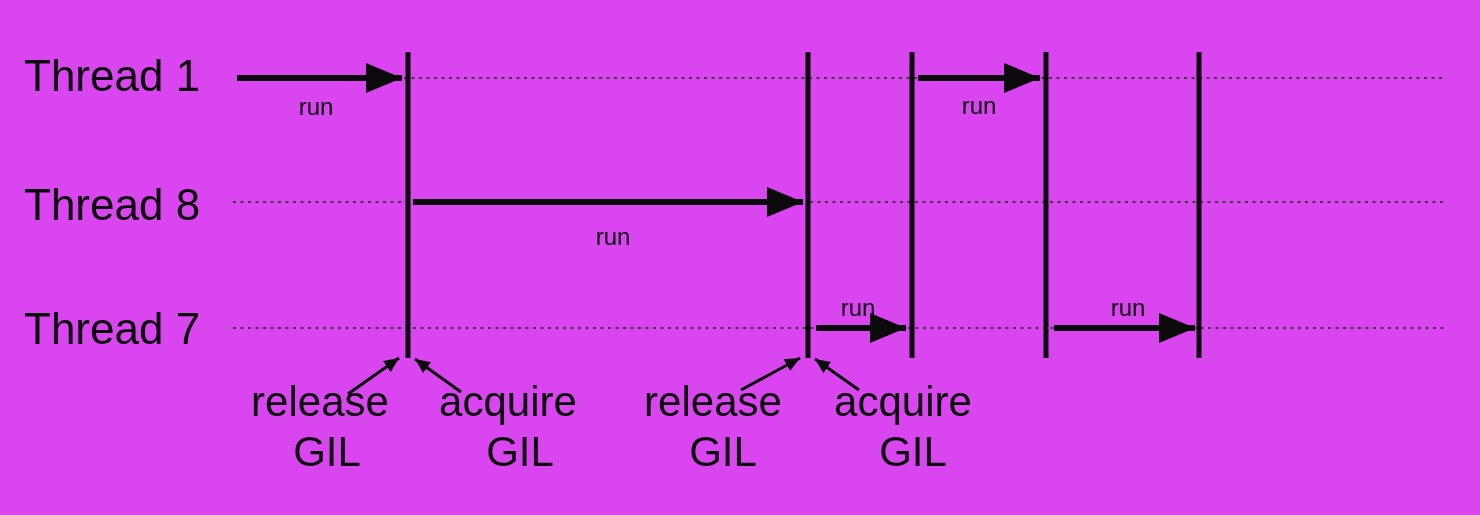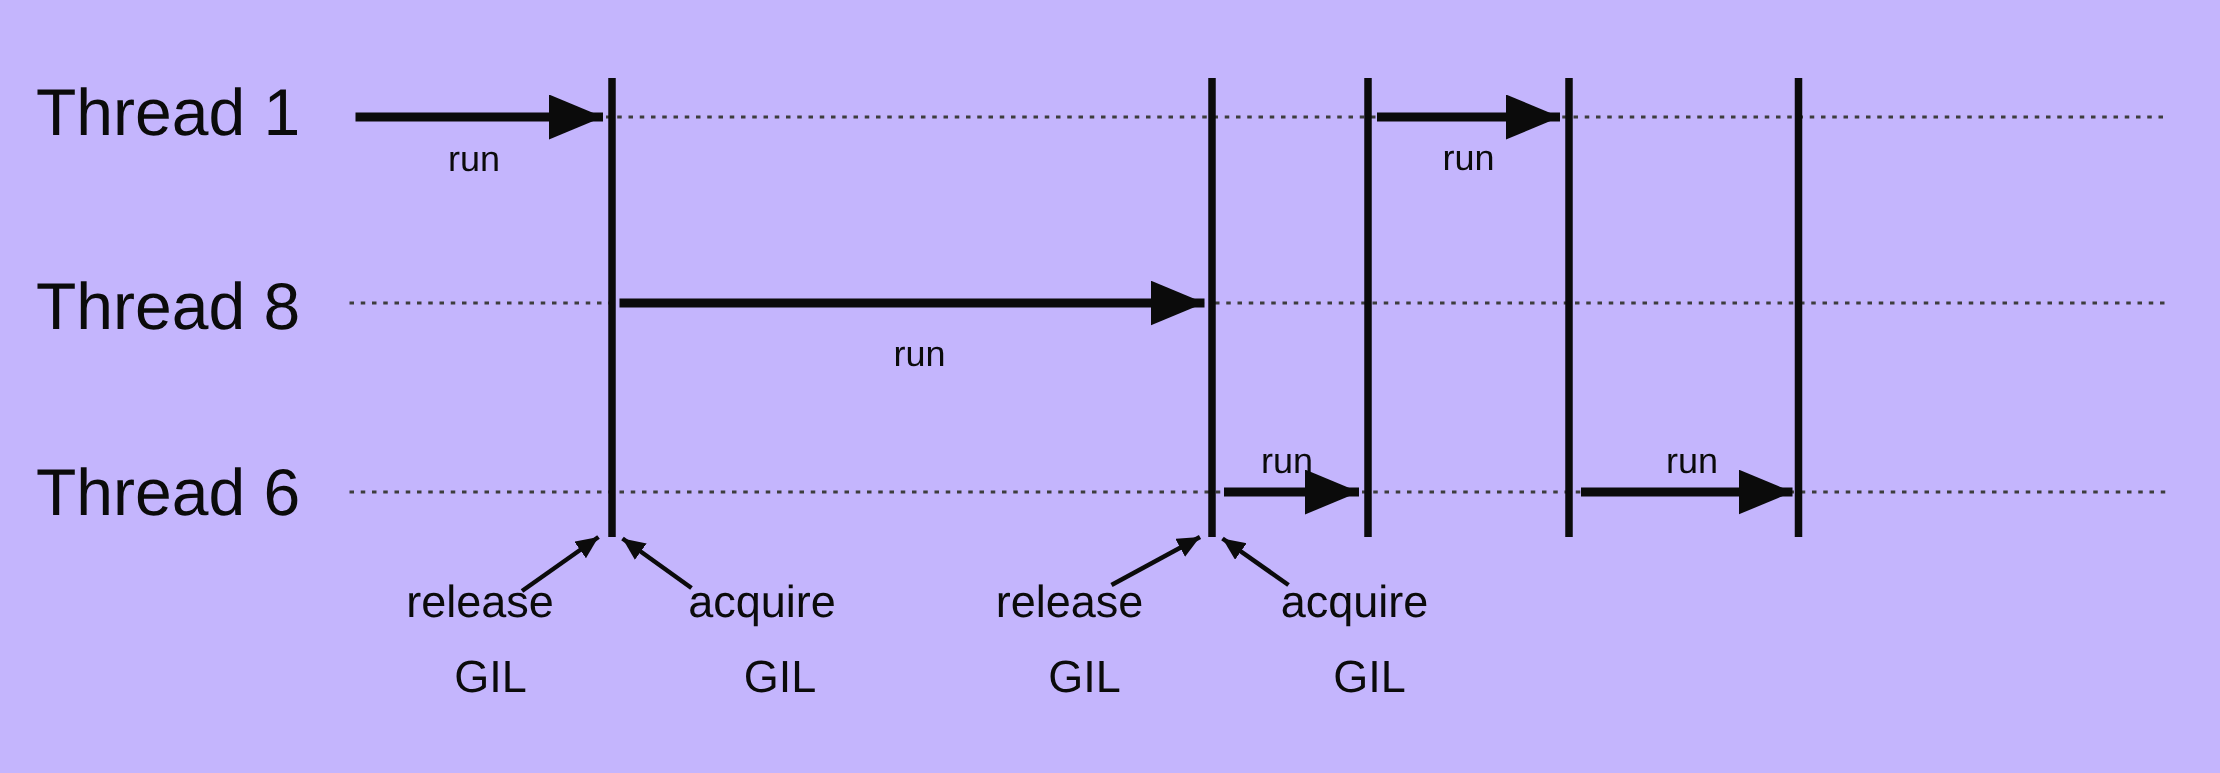--- a/index.html
+++ b/index.html
@@ -12,7 +12,7 @@
     position: relative;
     width: 1480px;
     height: 515px;
-    background: #c4b5fd;
+    background: #d946ef;
     overflow: hidden;
   }
   .canvas svg {

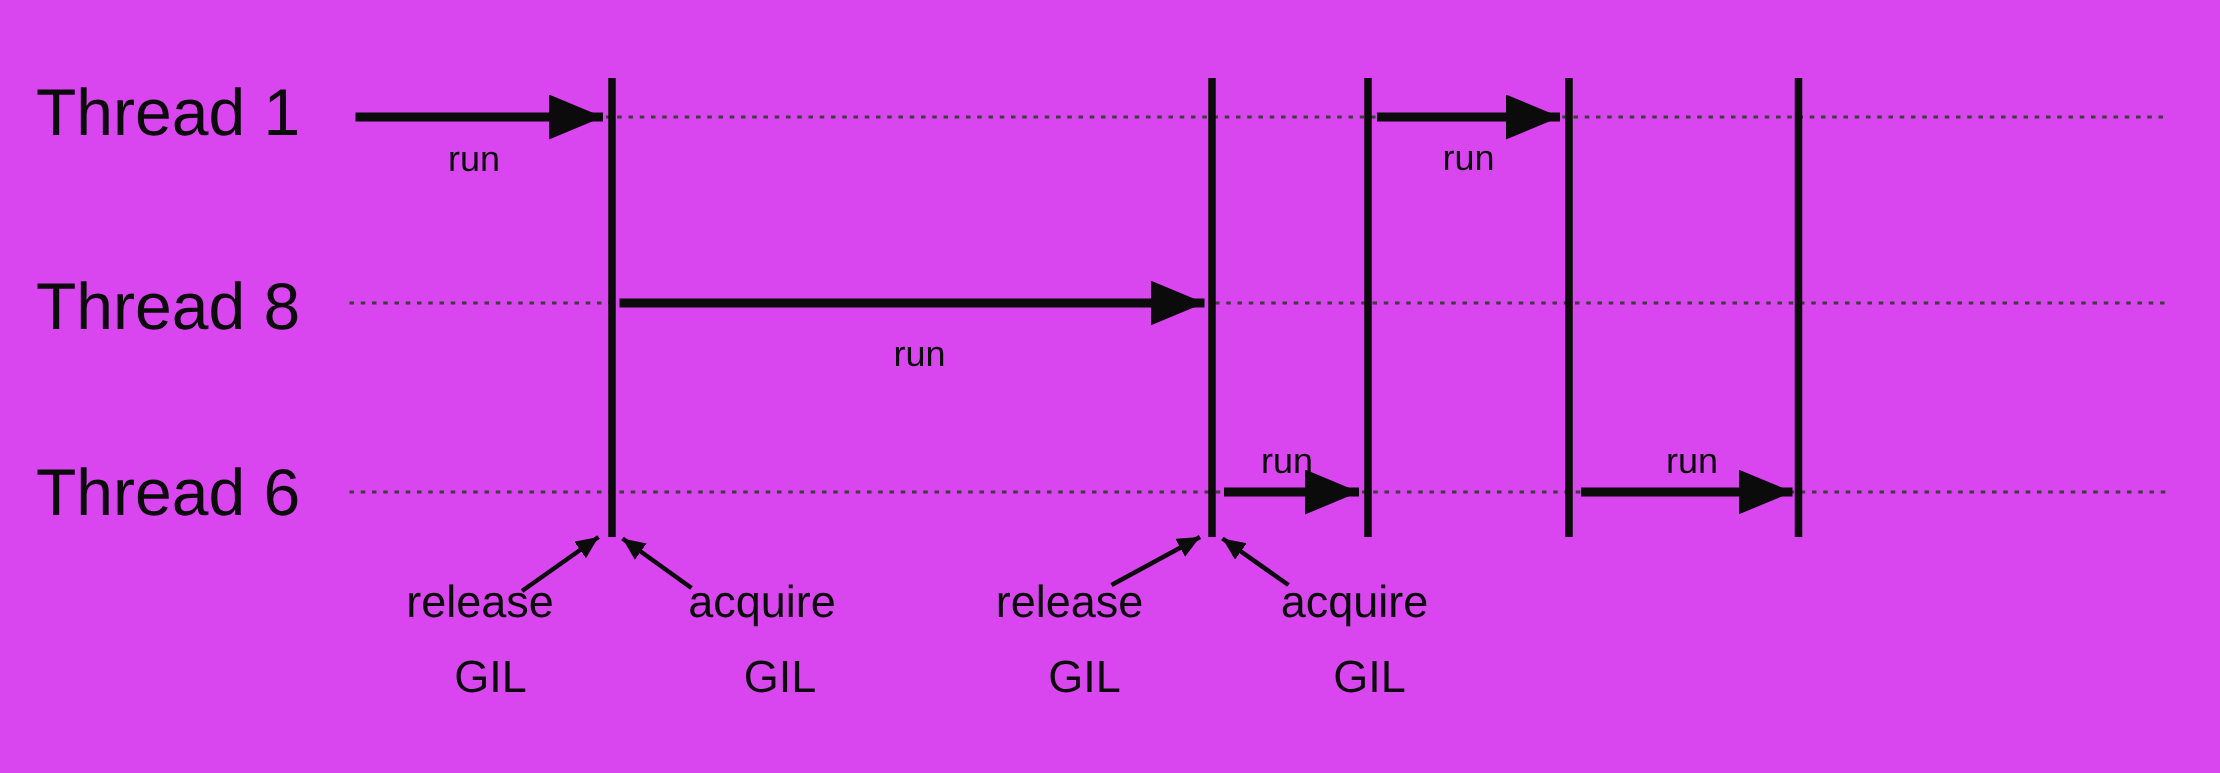--- a/index.html
+++ b/index.html
@@ -90,7 +90,7 @@
 
   <span class="lbl thread-lbl" style="top:54px;">Thread 1</span>
   <span class="lbl thread-lbl" style="top:183px;">Thread 8</span>
-  <span class="lbl thread-lbl" style="top:307px;">Thread 6</span>
+  <span class="lbl thread-lbl" style="top:307px;">Thread 7</span>
 
   <span class="lbl run-lbl" style="left:316px;top:88px;">run</span>
   <span class="lbl run-lbl" style="left:613px;top:218px;">run</span>

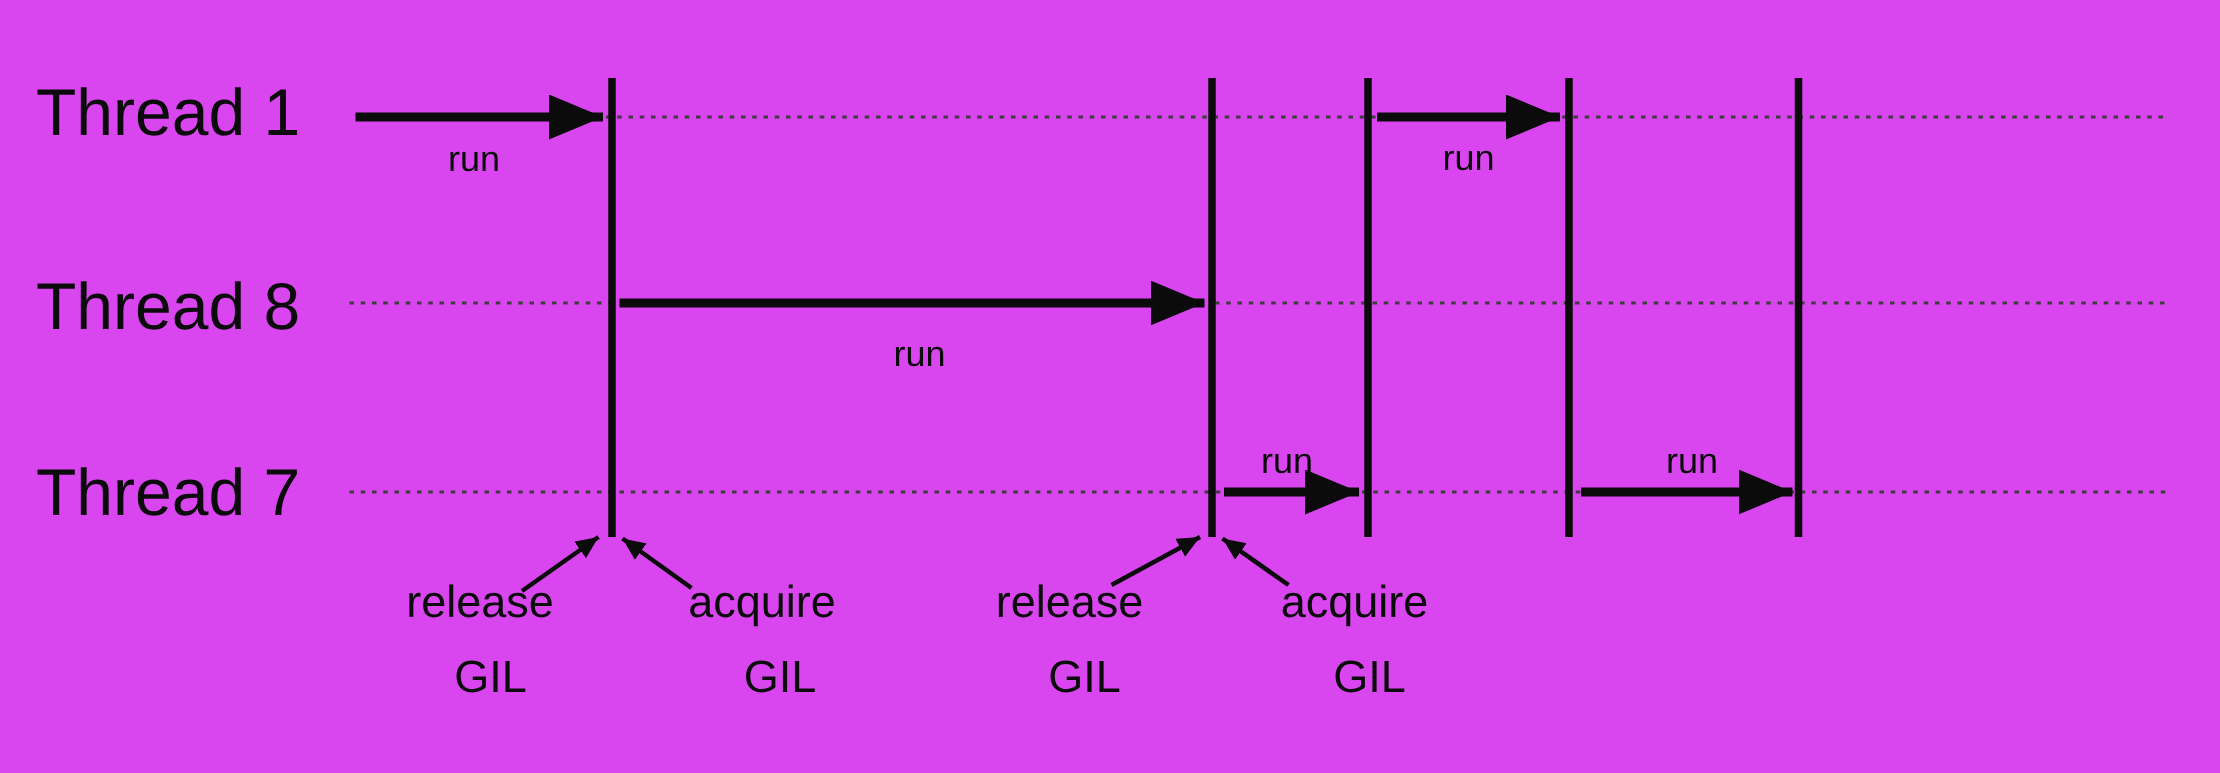--- a/index.html
+++ b/index.html
@@ -37,7 +37,7 @@
     transform: translateX(-50%);
   }
   .ann-lbl {
-    font-size: 30px;
+    font-size: 42px;
     line-height: 44px;
     transform: translateX(-50%);
   }

